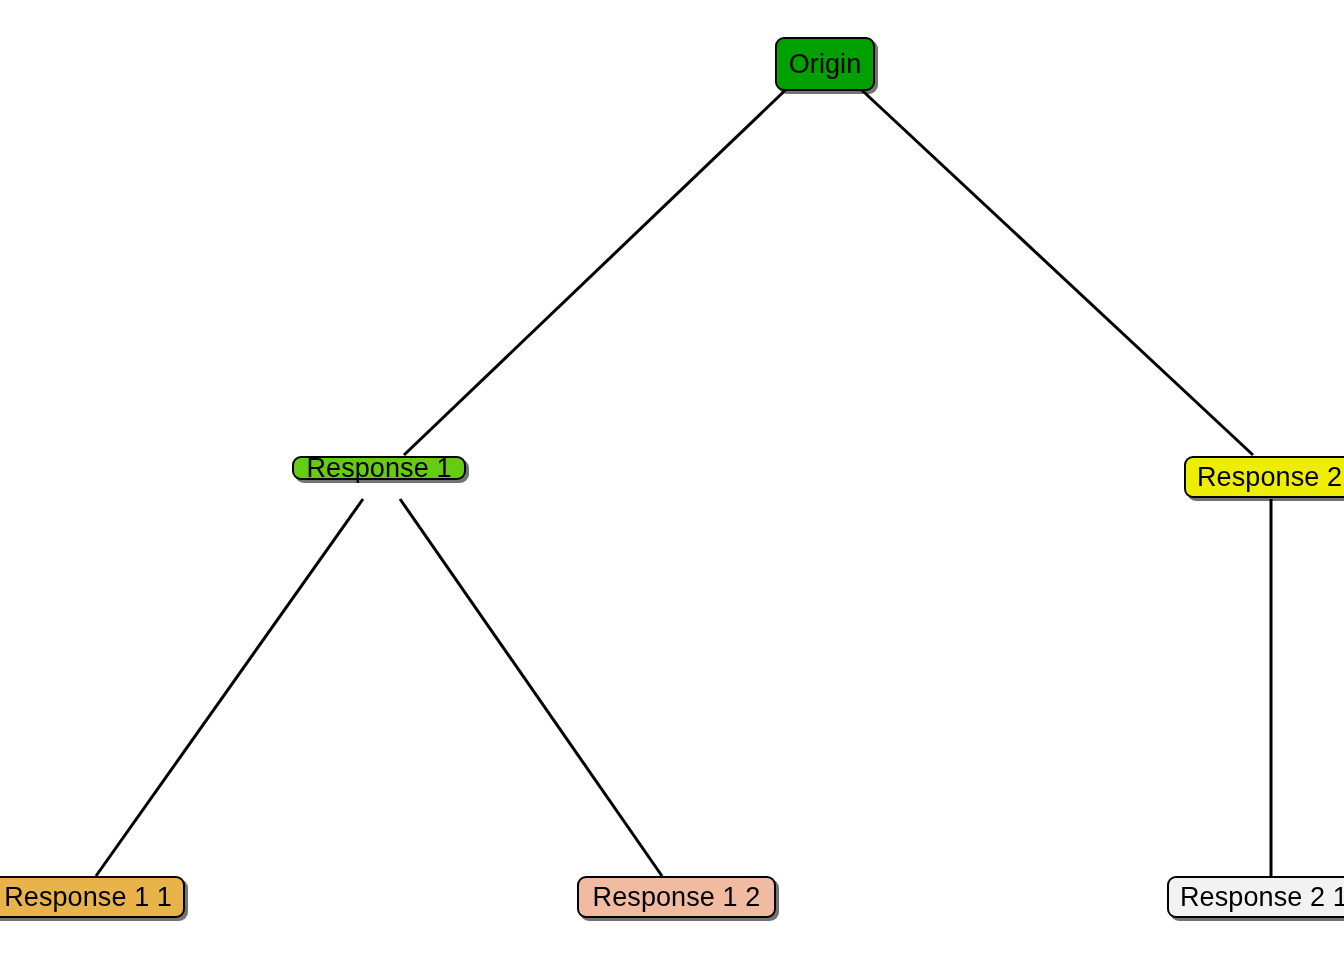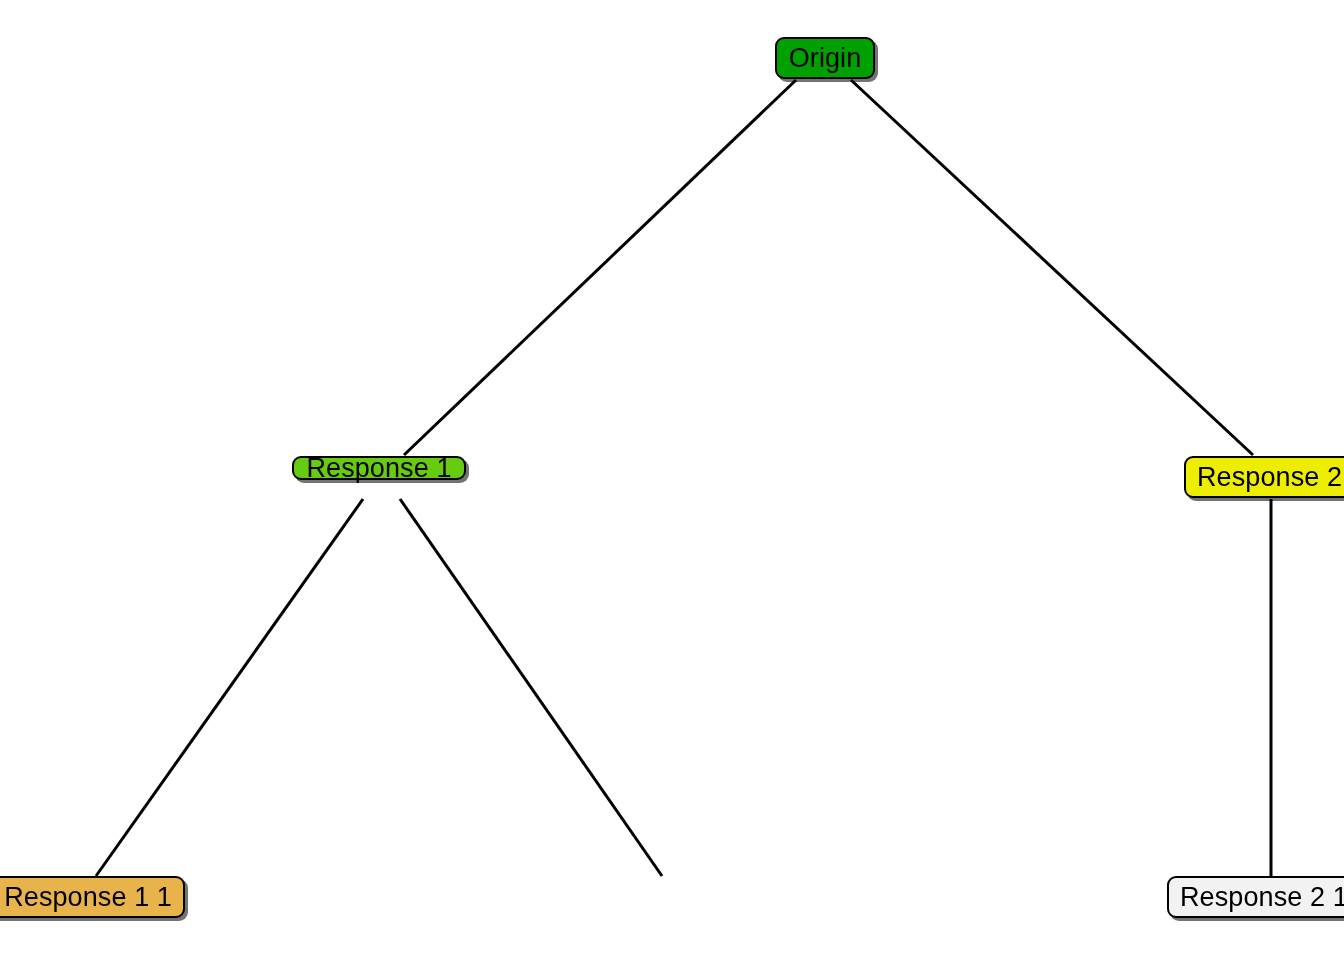--- a/index.html
+++ b/index.html
@@ -65,7 +65,7 @@
       <line x1="1271" y1="499" x2="1271" y2="876" stroke="#000000" stroke-width="3" stroke-linecap="butt"></line>
     </svg>
   <div id="node-layer">
-      <div class="node" style="left: 775px; top: 37px; width: 100px; height: 42px; background: rgb(0, 160, 0); border-color: rgb(0, 0, 0); color: rgb(0, 0, 0);">
+      <div class="node" style="left: 775px; top: 37px; width: 100px; height: 54px; background: rgb(0, 160, 0); border-color: rgb(0, 0, 0); color: rgb(0, 0, 0);">
         <span class="node-label">Origin</span>
       </div>
       <div class="node" style="left: 292px; top: 456px; width: 174px; height: 24px; background: rgb(102, 204, 17); border-color: rgb(0, 0, 0); color: rgb(0, 0, 0);">

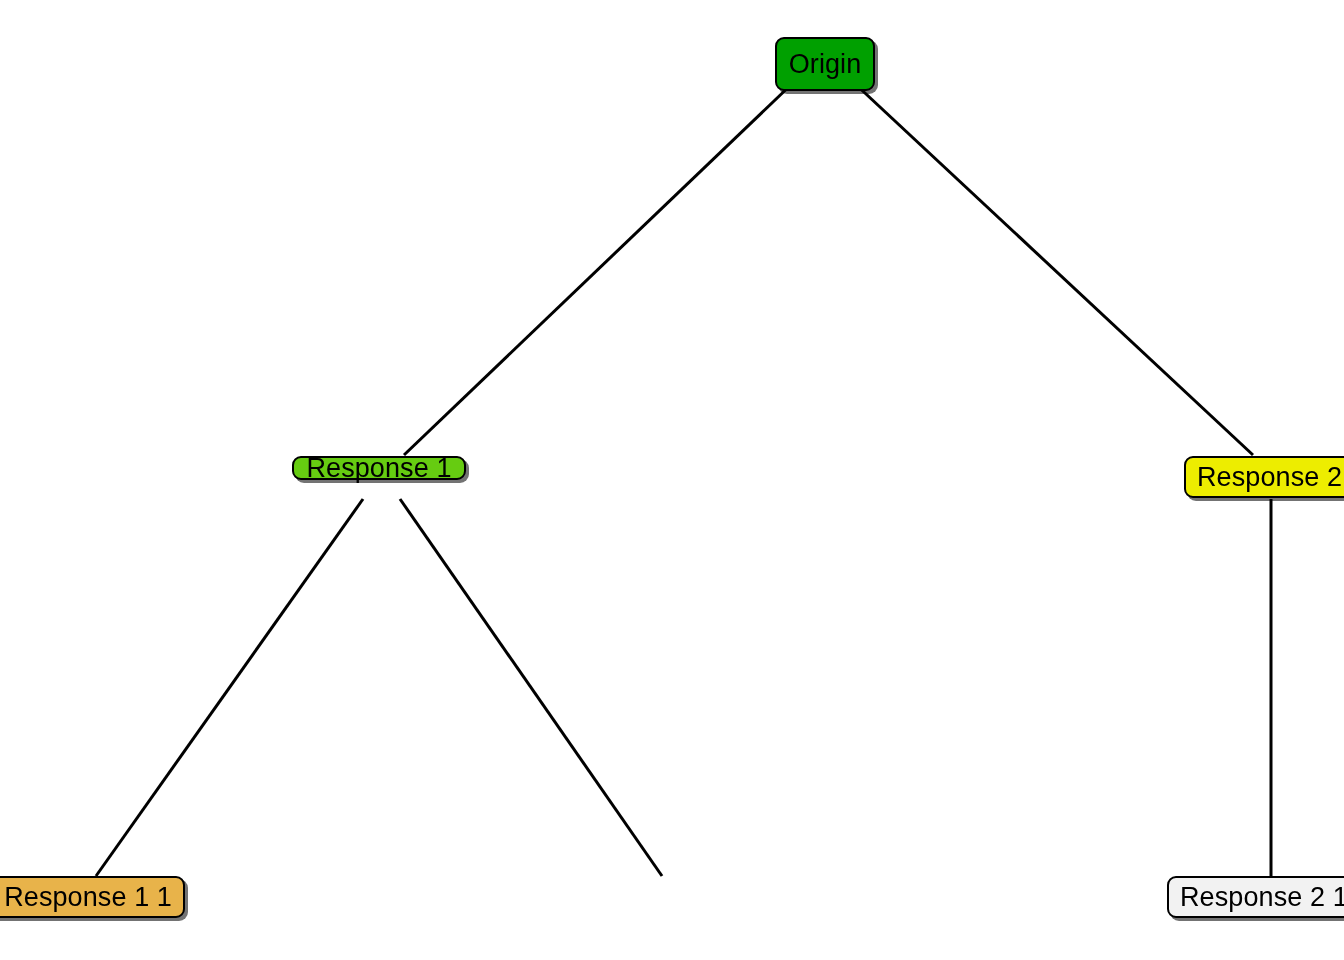--- a/index.html
+++ b/index.html
@@ -77,6 +77,9 @@
       <div class="node" style="left: -14px; top: 876px; width: 199px; height: 42px; background: rgb(232, 179, 74); border-color: rgb(0, 0, 0); color: rgb(0, 0, 0); justify-content: flex-end;">
         <span class="node-label">Response 1 1</span>
       </div>
+      <div class="node" style="left: 577px; top: 876px; width: 199px; height: 42px; background: rgb(241, 187, 162); border-color: rgb(0, 0, 0); color: rgb(0, 0, 0);">
+        <span class="node-label">Response 1 2</span>
+      </div>
       <div class="node" style="left: 1167px; top: 876px; width: 199px; height: 42px; background: rgb(242, 242, 242); border-color: rgb(0, 0, 0); color: rgb(0, 0, 0); justify-content: flex-start;">
         <span class="node-label">Response 2 1</span>
       </div>

